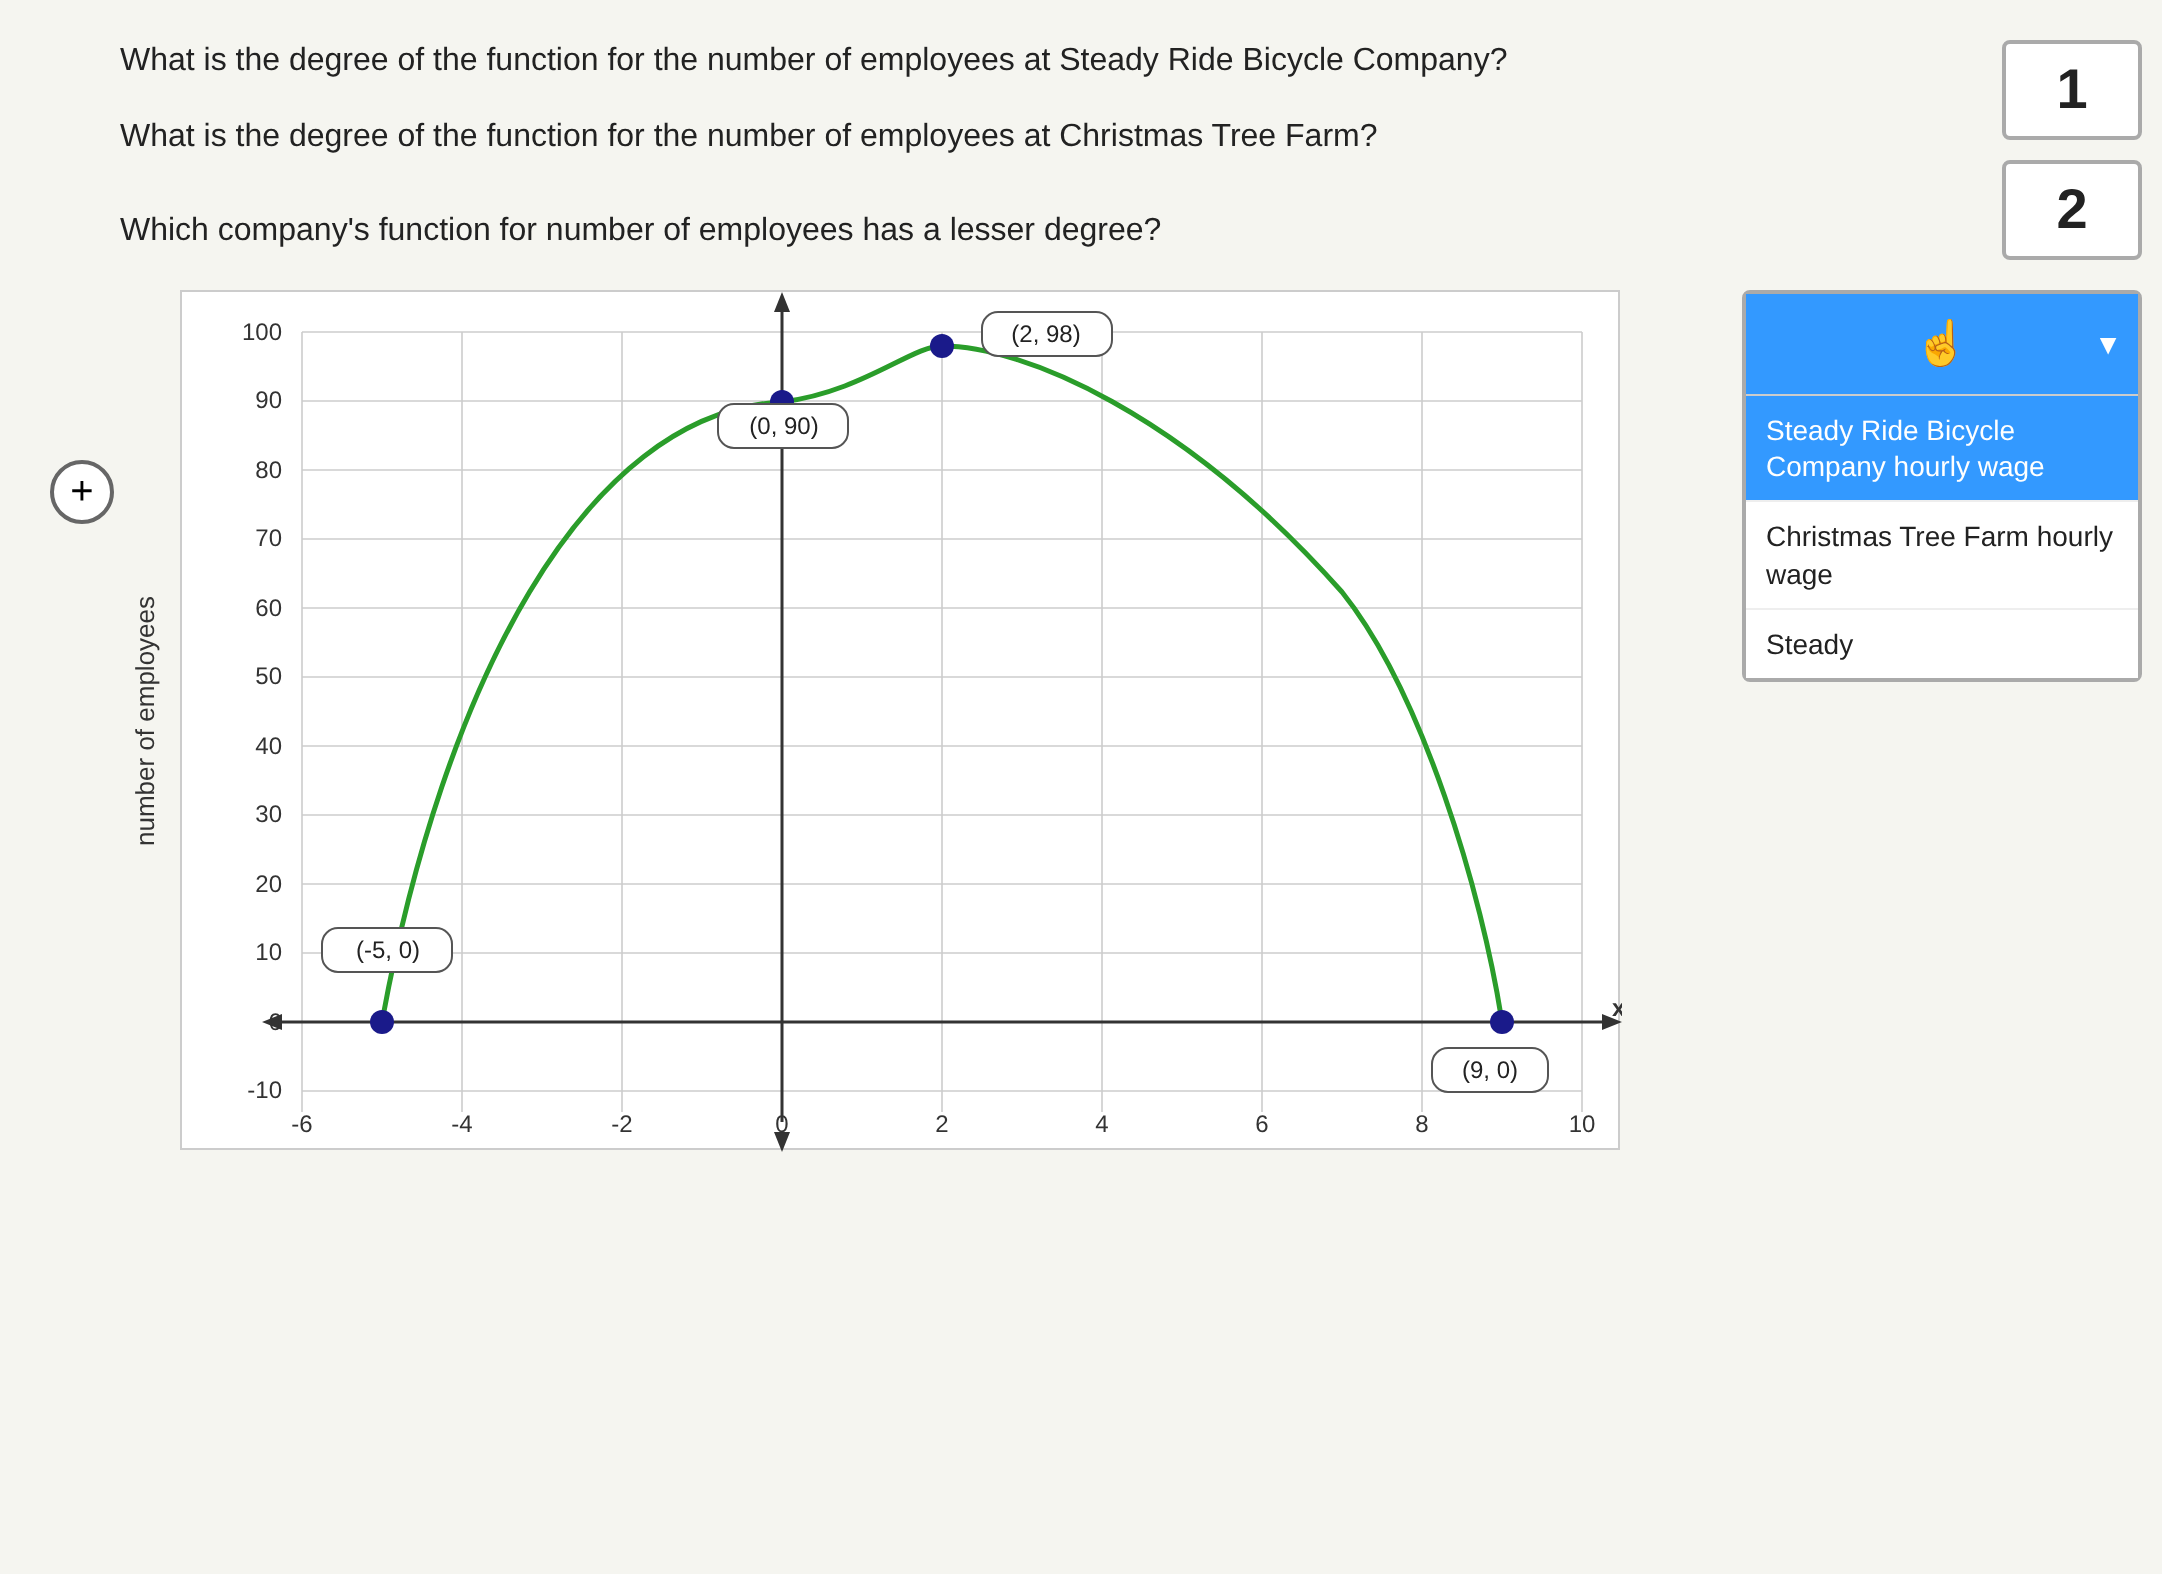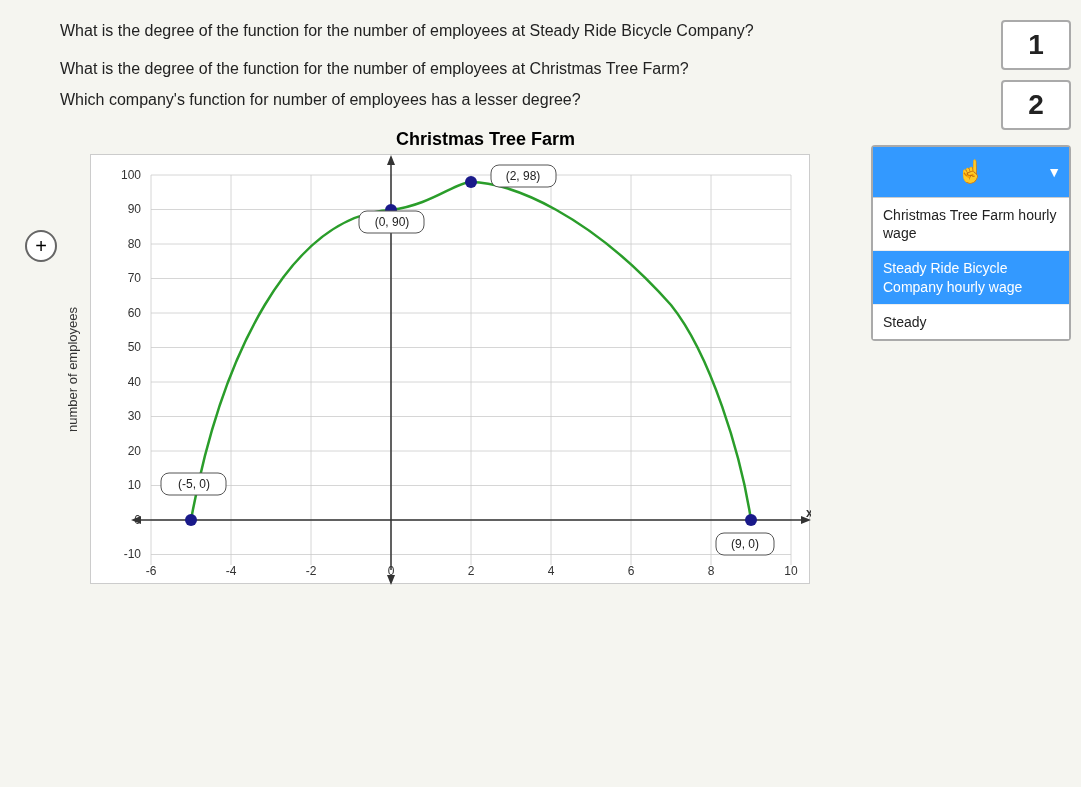--- a/index.html
+++ b/index.html
@@ -172,7 +172,7 @@
       <span class="question-text">What is the degree of the function for the number of employees at Christmas Tree Farm?</span>
     </div>
 
-    <div class="question-block" style="margin-top:0;">
+    <div class="question-block" style="margin-top:16px;">
       <span class="question-text">Which company's function for number of employees has a lesser degree?</span>
     </div>
 

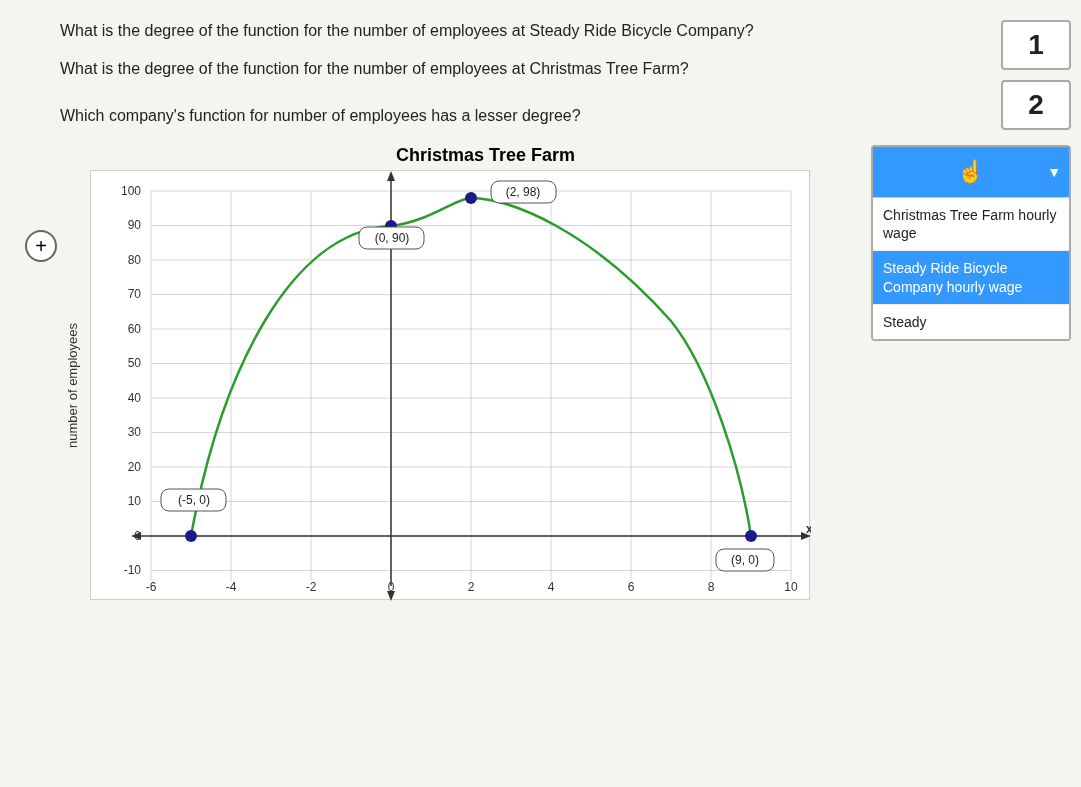--- a/index.html
+++ b/index.html
@@ -177,7 +177,6 @@
     </div>
 
     <div class="chart-section">
-      <div class="chart-title">Christmas Tree Farm</div>
       <div class="chart-wrapper">
         <div class="y-axis-label">number of employees</div>
         <div class="chart-area">

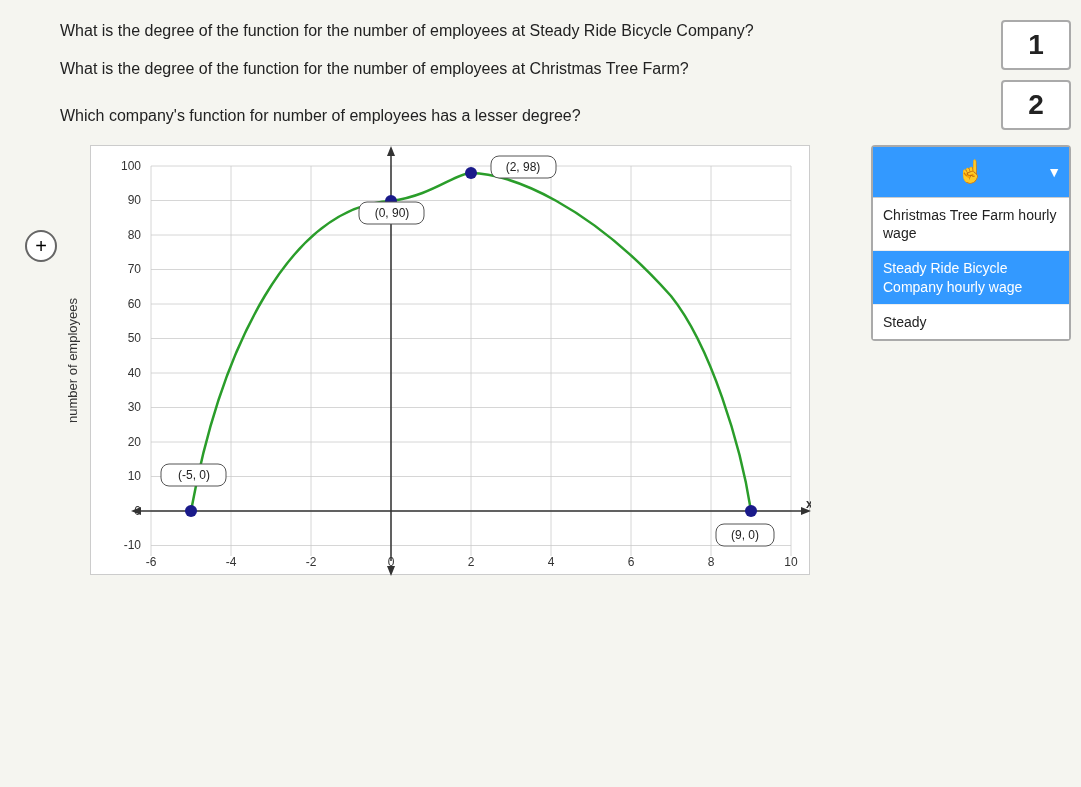--- a/index.html
+++ b/index.html
@@ -305,8 +305,8 @@
         <span class="chevron">▼</span>
       </div>
       <div class="dropdown-options">
+        <div class="dropdown-option highlighted">Steady Ride Bicycle Company hourly wage</div>
         <div class="dropdown-option">Christmas Tree Farm hourly wage</div>
-        <div class="dropdown-option highlighted">Steady Ride Bicycle Company hourly wage</div>
         <div class="dropdown-option">Steady</div>
       </div>
     </div>

